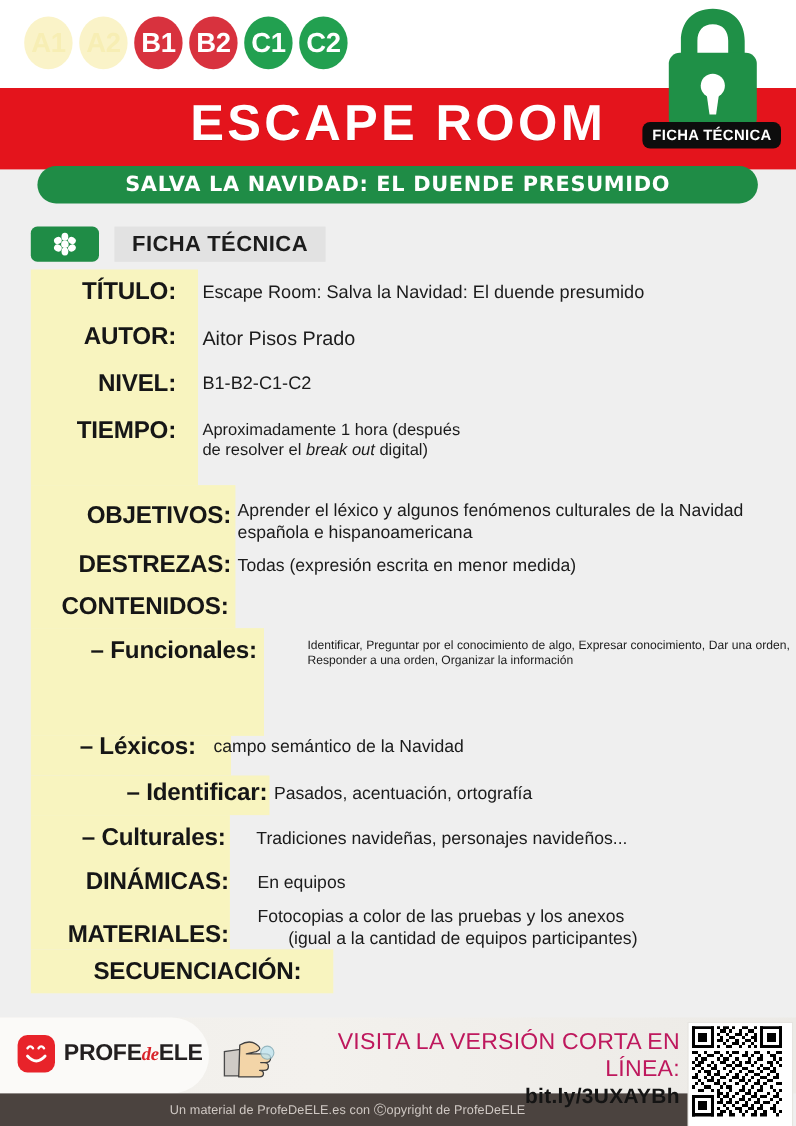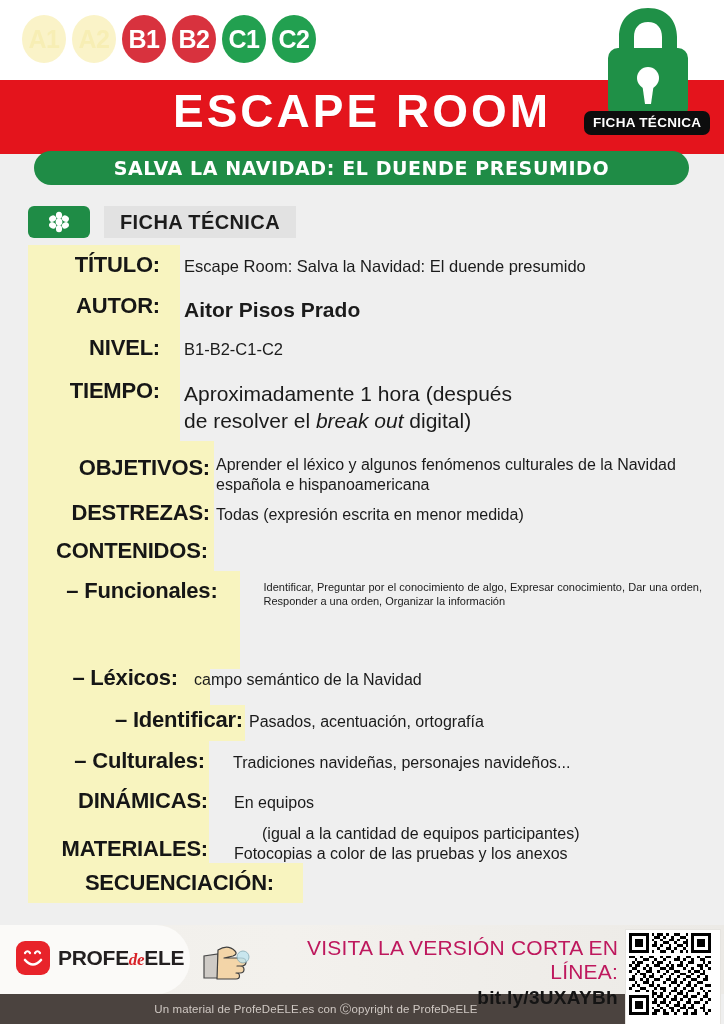--- a/index.html
+++ b/index.html
@@ -353,7 +353,7 @@
 
     <div class="row" style="left:28px; top:293px; width:680px;">
       <div class="lbl" style="width:132px; font-size:22px;">AUTOR:</div>
-      <div class="val" style="margin-left:24px; font-size:21px; padding-top:4px;font-weight:bold;">Aitor Pisos Prado</div>
+      <div class="val" style="margin-left:24px; font-size:18px; padding-top:4px;">Aitor Pisos Prado</div>
     </div>
 
     <div class="row" style="left:28px; top:335px; width:680px;">

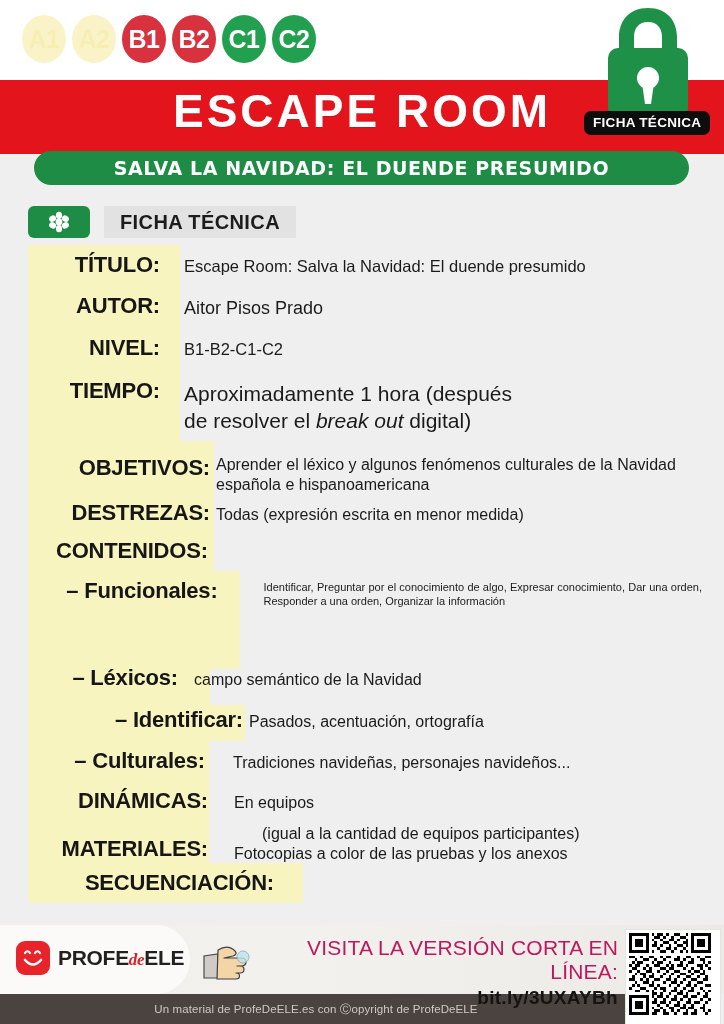--- a/index.html
+++ b/index.html
@@ -363,7 +363,7 @@
 
     <div class="row" style="left:28px; top:378px; width:680px;">
       <div class="lbl" style="width:132px; font-size:22px;">TIEMPO:</div>
-      <div class="val" style="margin-left:24px; font-size:21px; padding-top:3px;">
+      <div class="val" style="margin-left:24px; font-size:15px; padding-top:3px;">
         <div>Aproximadamente 1 hora (después</div>
         <div><span>de resolver el </span><i>break out</i><span> digital)</span></div>
       </div>

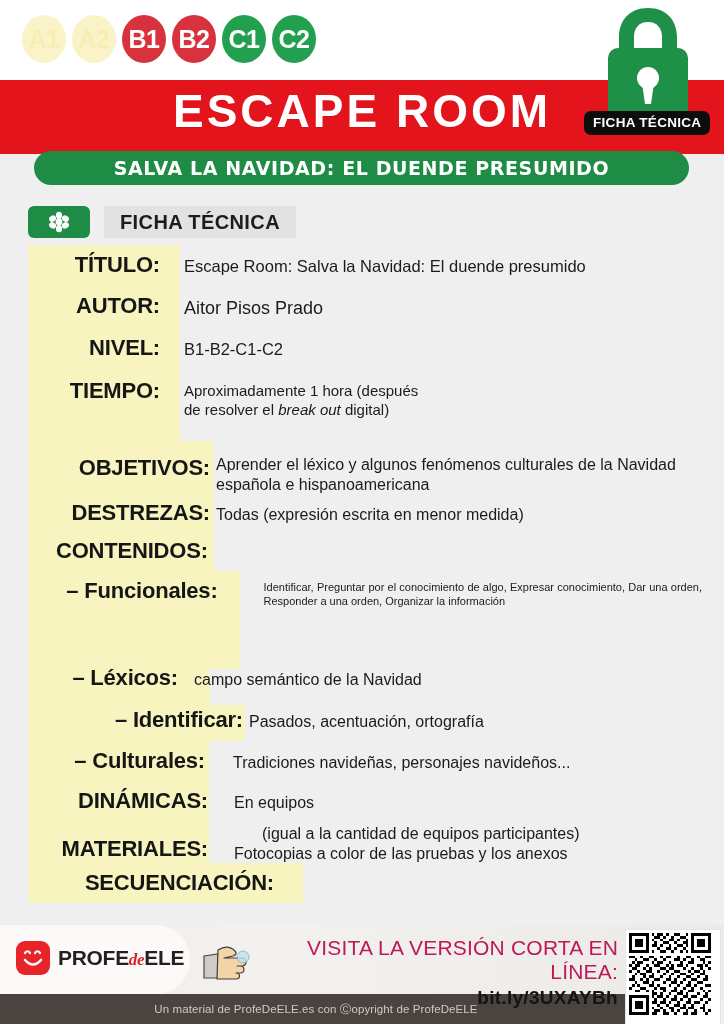--- a/index.html
+++ b/index.html
@@ -383,7 +383,7 @@
       <div class="lbl" style="width:216px; font-size:22px; text-align:left; padding-left:28px;">CONTENIDOS:</div>
     </div>
 
-    <div class="row" style="left:12px; top:578px; width:690px;gap:40px;">
+    <div class="row" style="left:28px; top:578px; width:690px;gap:40px;">
       <div class="lbl" style="width:210px; font-size:22px;">– Funcionales:</div>
       <div class="val" style="margin-left:6px; font-size:11px; width:448px; text-align:justify; padding-top:2px;">Identificar, Preguntar por el conocimiento de algo, Expresar conocimiento, Dar una orden, Responder a una orden, Organizar la información</div>
     </div>

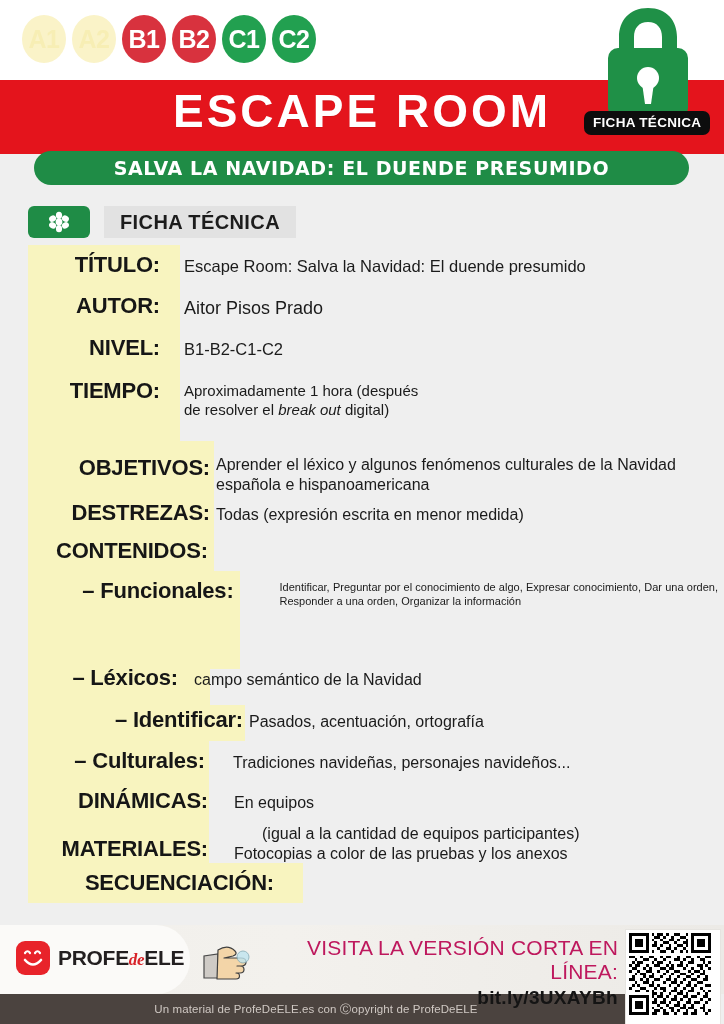--- a/index.html
+++ b/index.html
@@ -411,8 +411,8 @@
     <div class="row" style="left:28px; top:824px; width:690px;">
       <div class="lbl" style="width:180px; font-size:22px; padding-top:12px;">MATERIALES:</div>
       <div class="val" style="margin-left:26px; font-size:16px;">
+        <div>Fotocopias a color de las pruebas y los anexos</div>
         <div style="padding-left:28px;">(igual a la cantidad de equipos participantes)</div>
-        <div>Fotocopias a color de las pruebas y los anexos</div>
       </div>
     </div>
 

